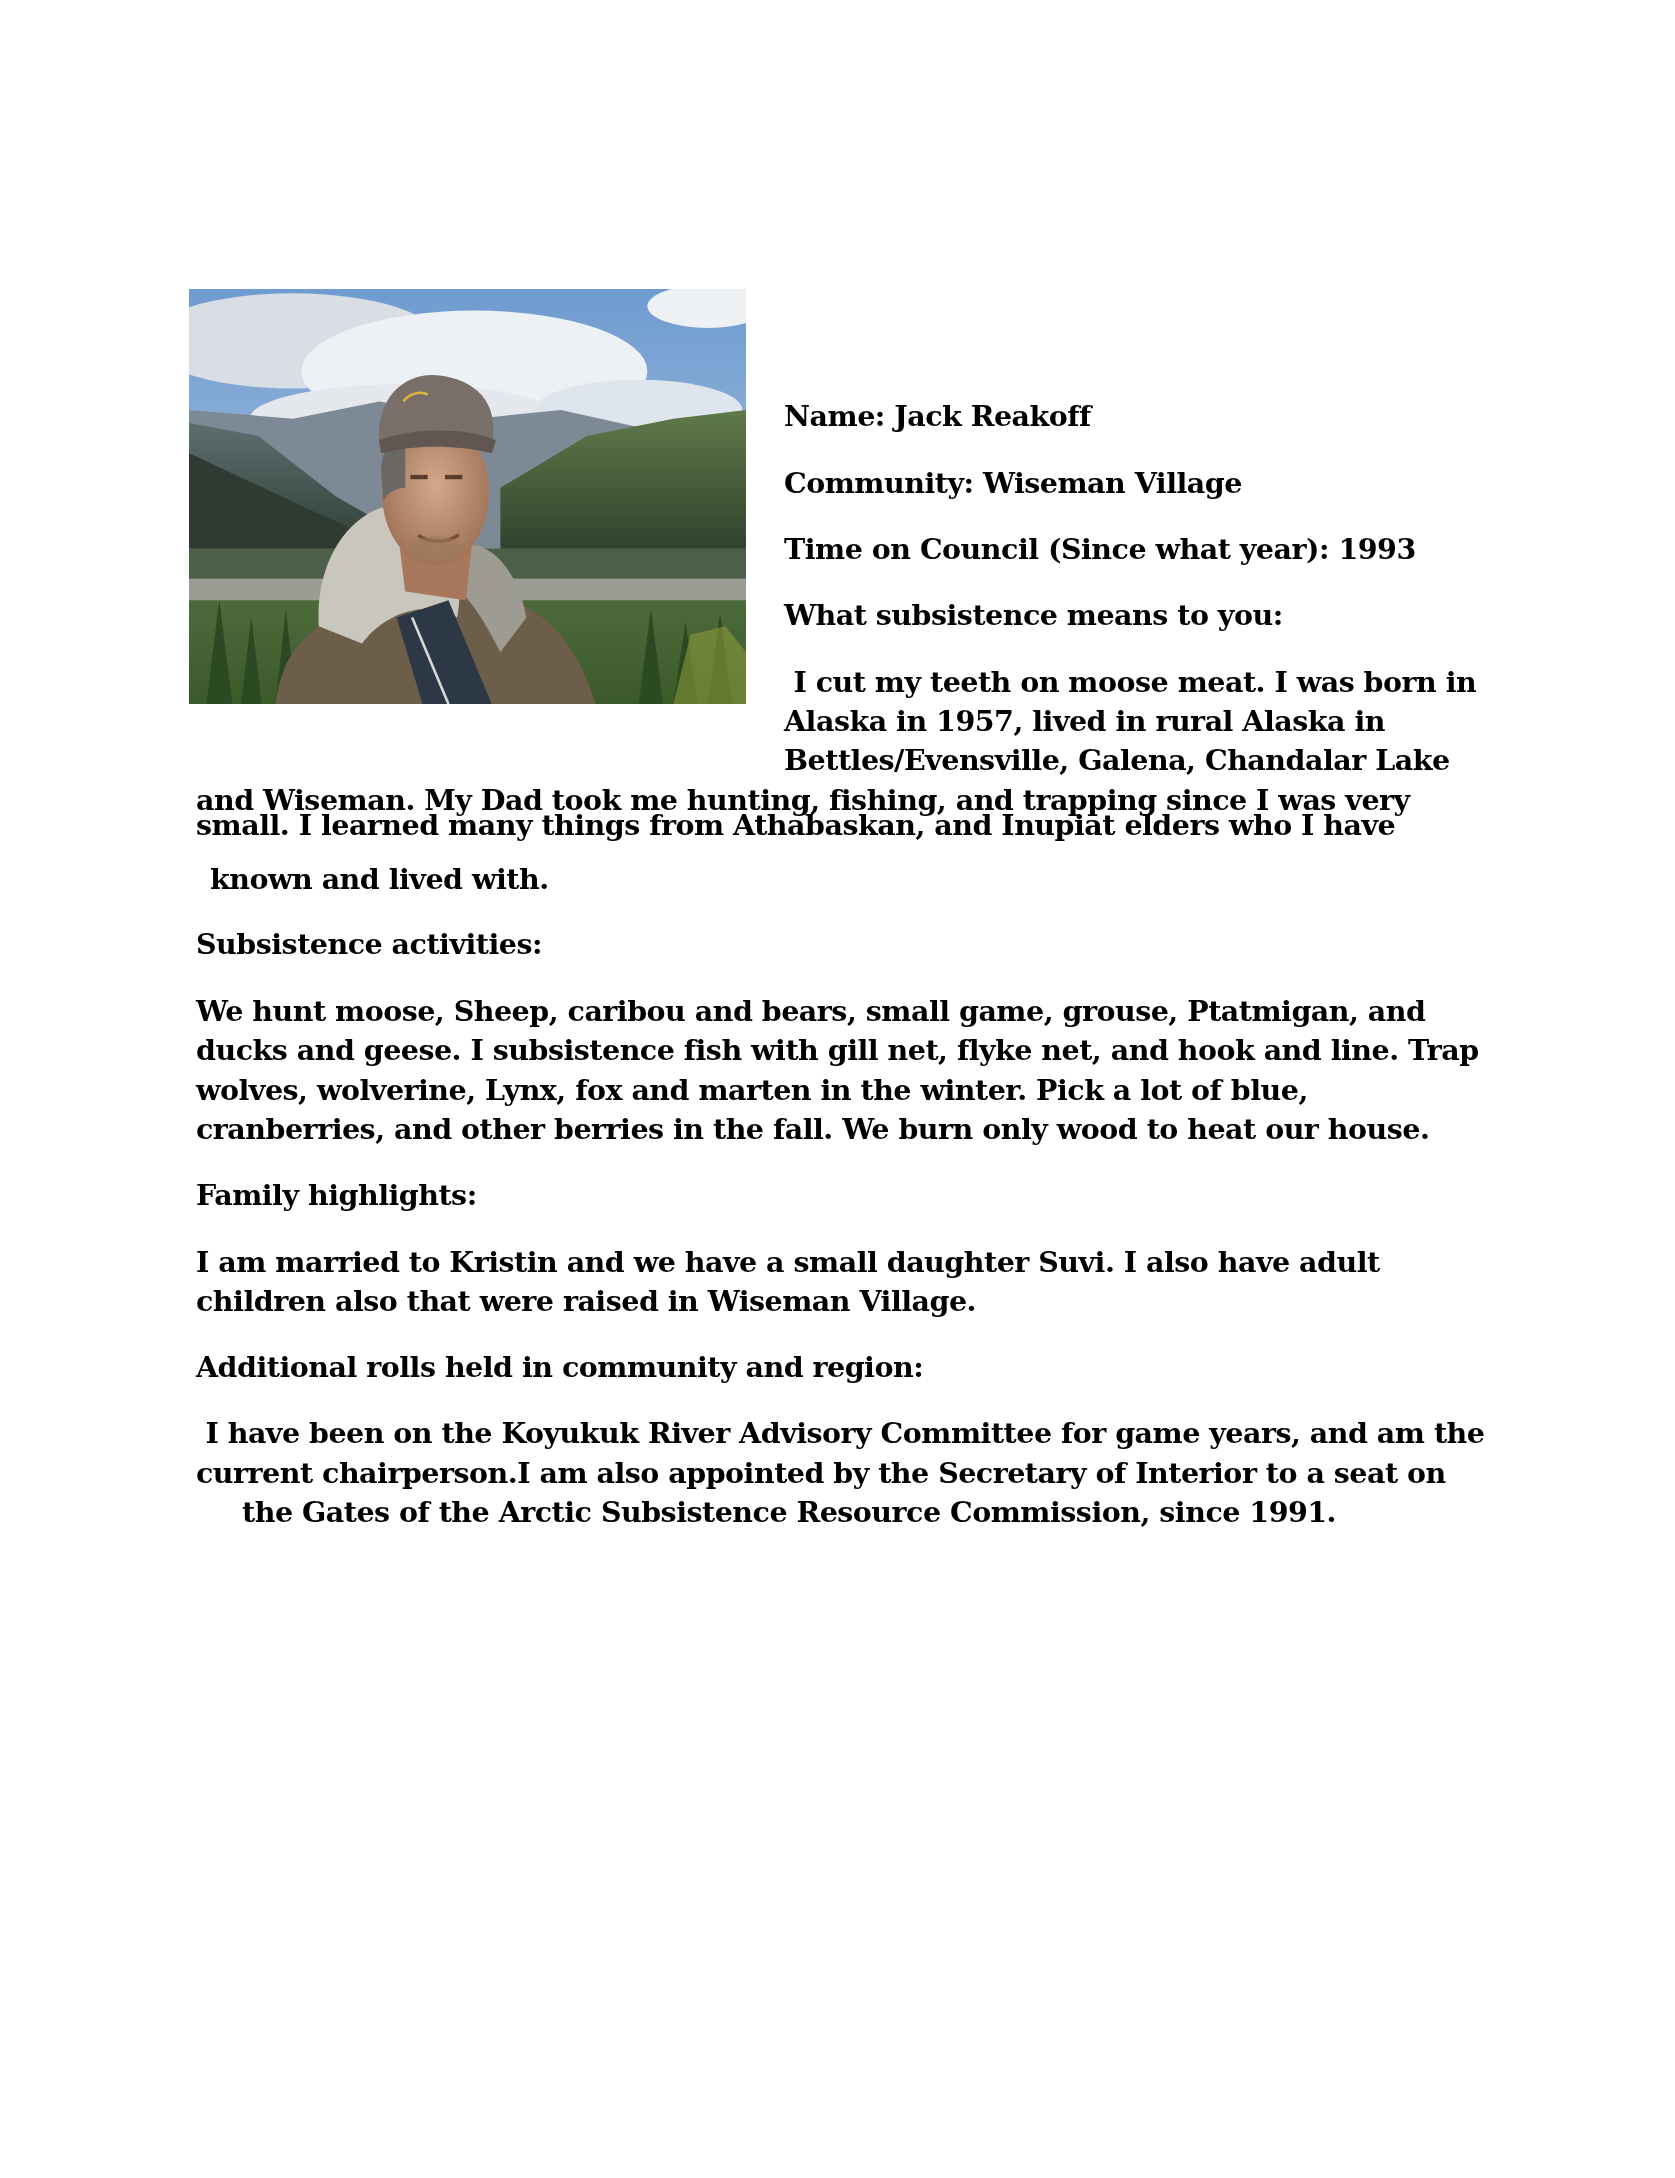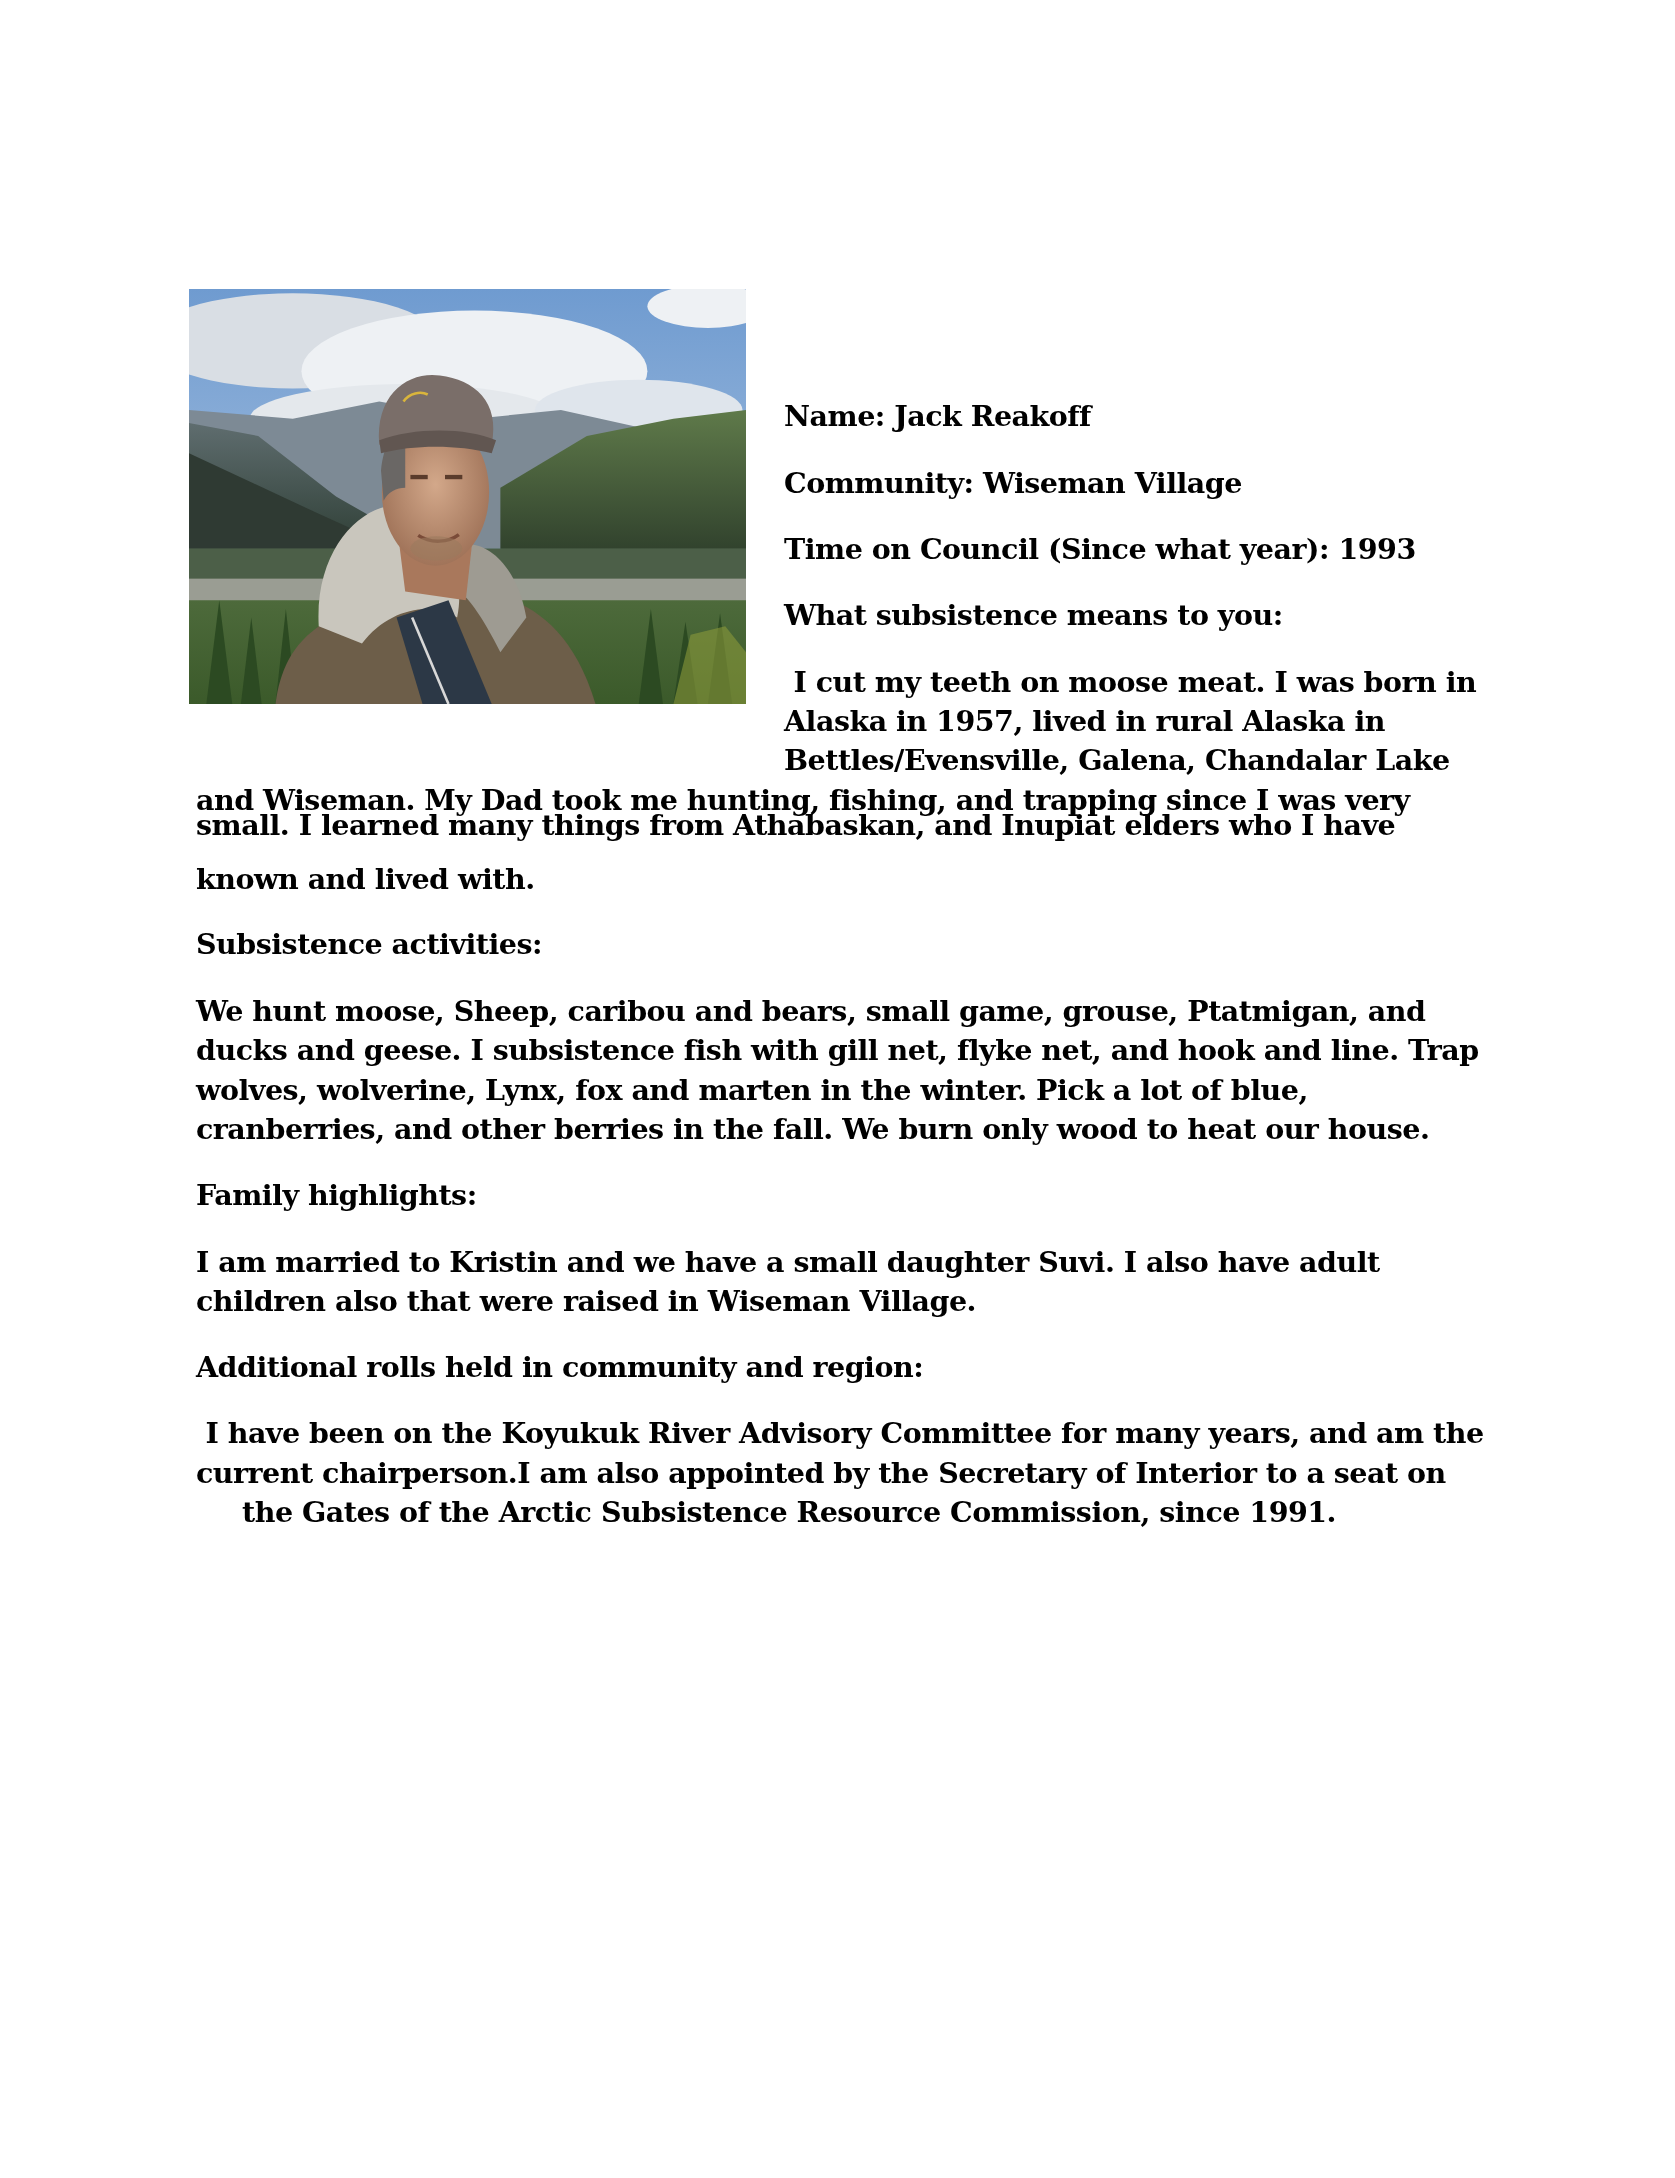--- a/index.html
+++ b/index.html
@@ -103,7 +103,7 @@
   <div class="txt field" style="top:740px;">Bettles/Evensville, Galena, Chandalar Lake</div>
   <div class="txt body" style="top:780px;">and Wiseman. My Dad took me hunting, fishing, and trapping since I was very</div>
   <div class="txt body" style="top:805px;">small. I learned many things from Athabaskan, and Inupiat elders who I have</div>
-  <div class="txt body" style="top:859px;">known and lived with.</div>
+  <div class="txt body" style="top:859px;margin-left:14px;">known and lived with.</div>
 
   <div class="txt body" style="top:924px;">Subsistence activities:</div>
   <div class="txt body" style="top:991px;">We hunt moose, Sheep, caribou and bears, small game, grouse, Ptatmigan, and</div>

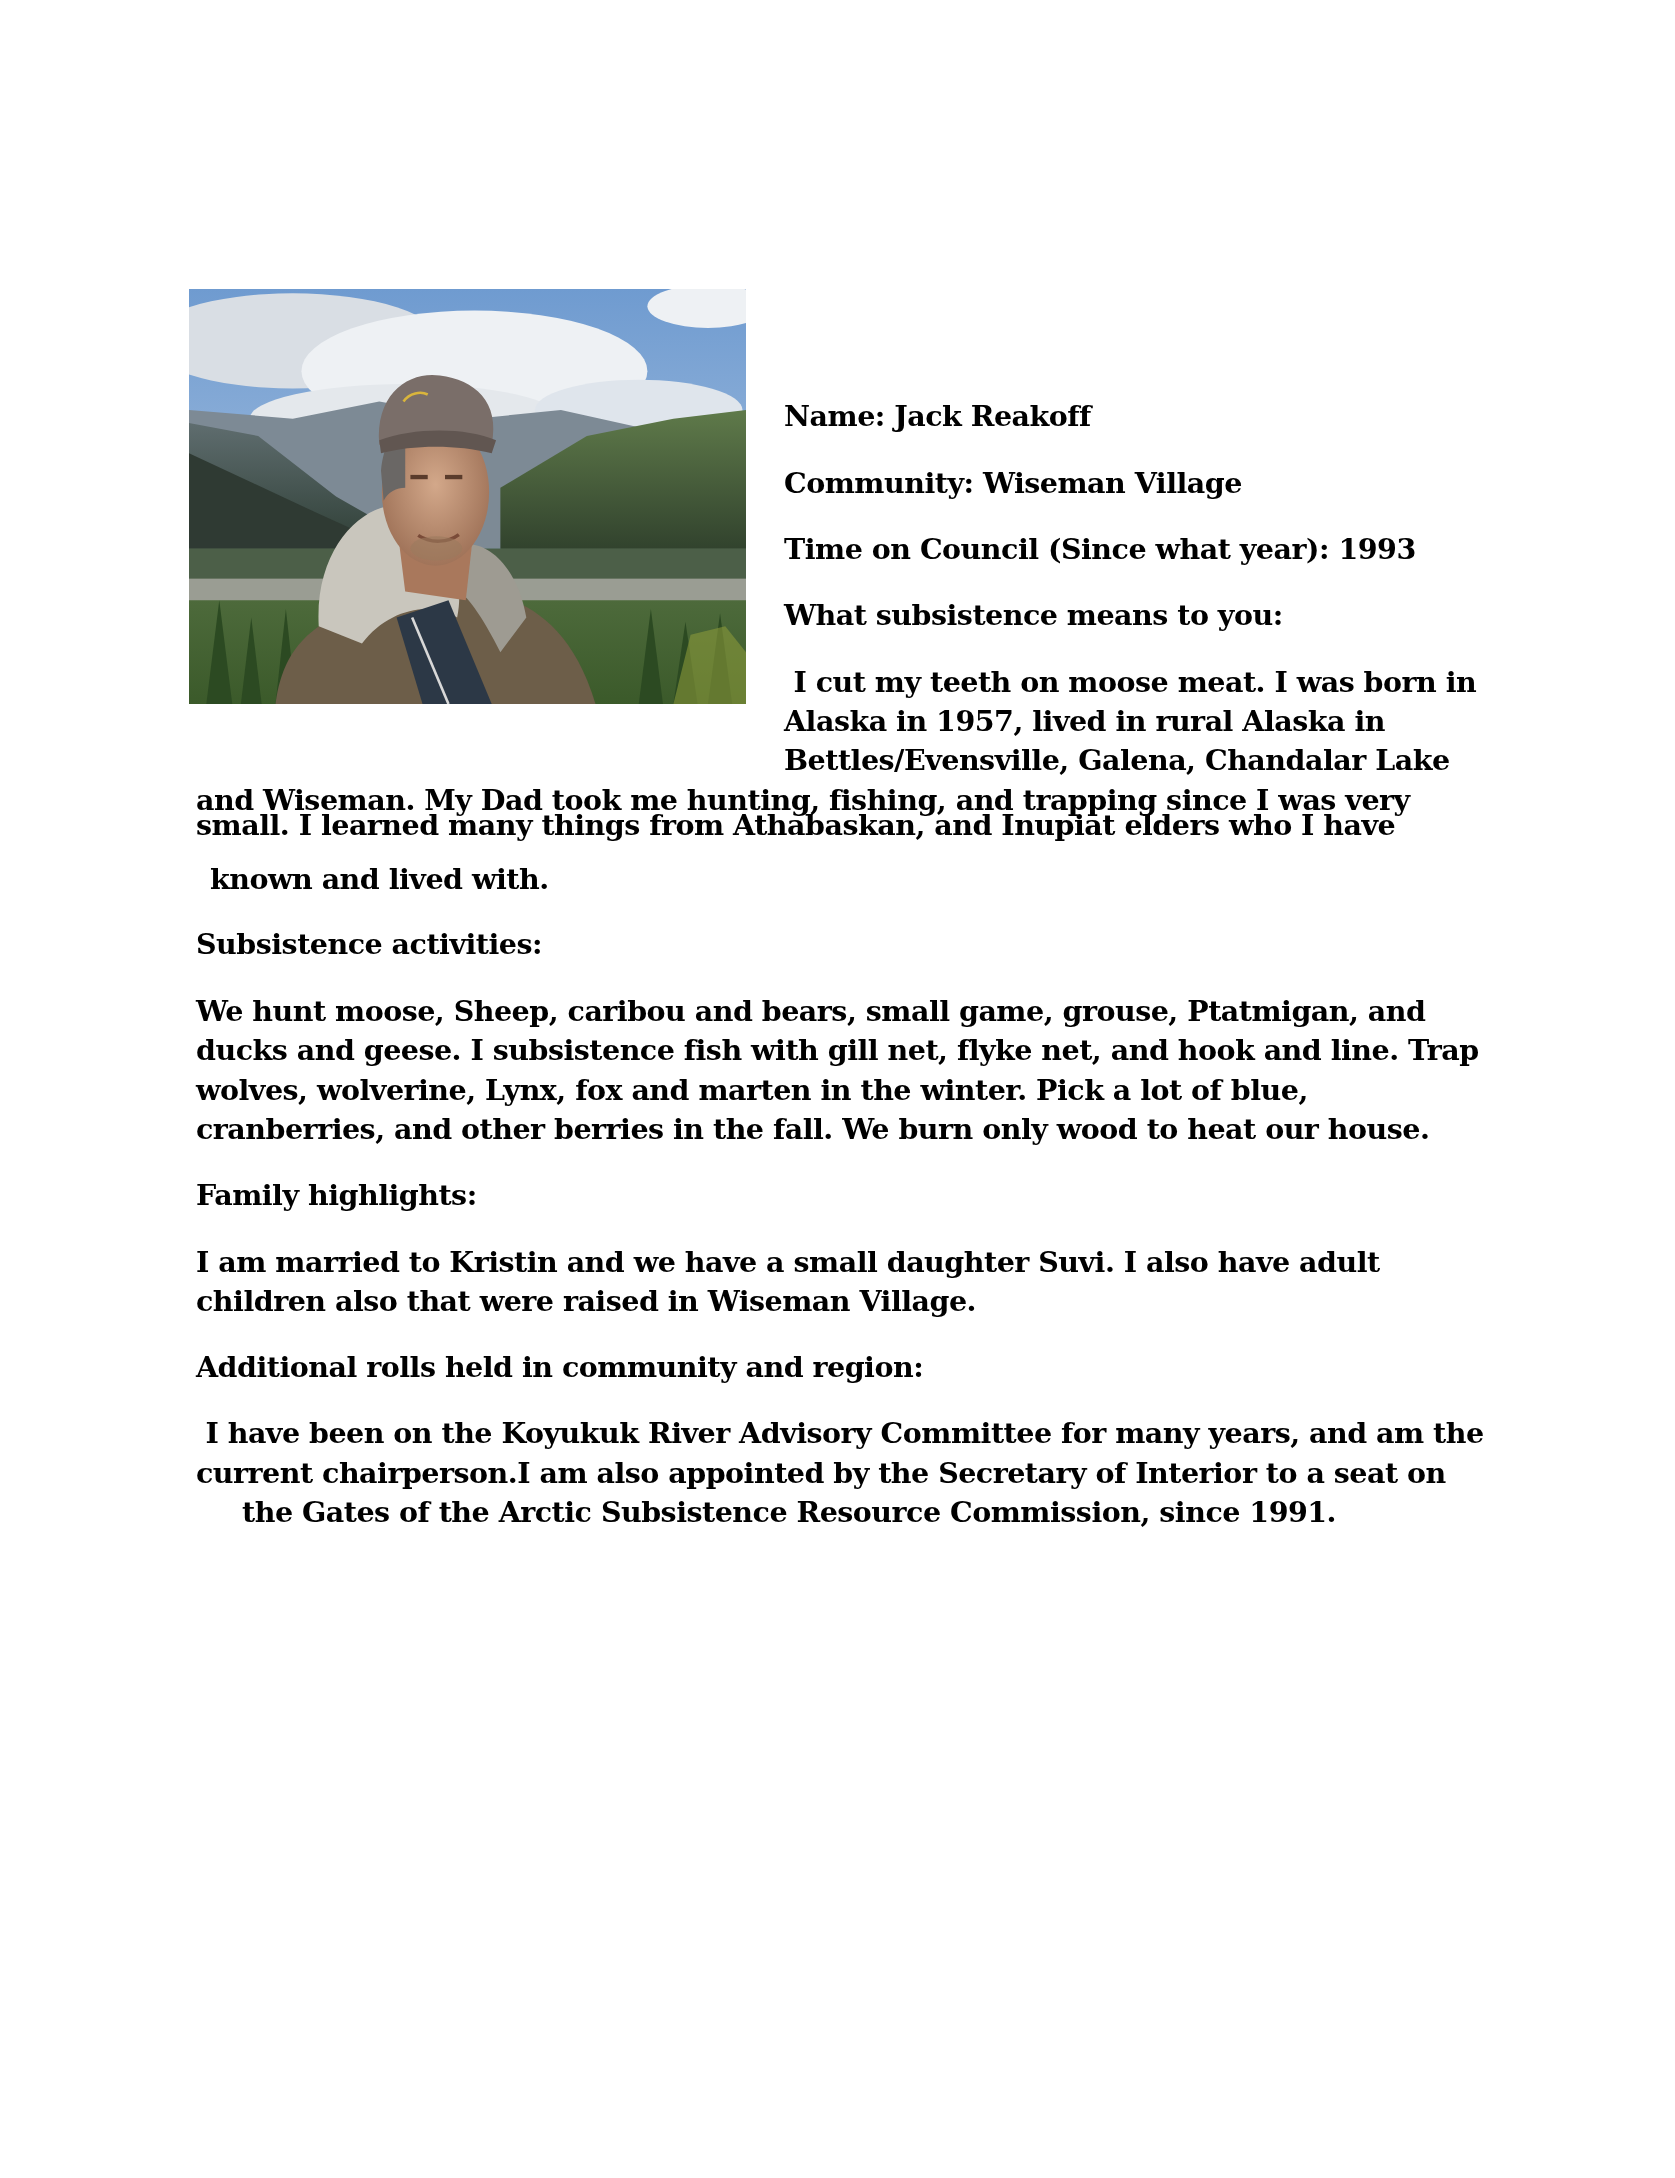--- a/index.html
+++ b/index.html
@@ -116,7 +116,7 @@
   <div class="txt body" style="top:1347px;">Additional rolls held in community and region:</div>
 
   <div class="txt body" style="top:1281px;">children also that were raised in Wiseman Village.</div>
-  <div class="txt body" style="top:1413px; white-space:pre;"> I have been on the Koyukuk River Advisory Committee for many years, and am the</div>
+  <div class="txt body" style="top:1413px; white-space:pre;"> I have been on the Koyukuk River Advisory Committee for game years, and am the</div>
   <div class="txt body" style="top:1453px;">current chairperson.I am also appointed by the Secretary of Interior to a seat on</div>
   <div class="txt body" style="top:1492px;margin-left:46px;">the Gates of the Arctic Subsistence Resource Commission, since 1991.</div>
 </div>

